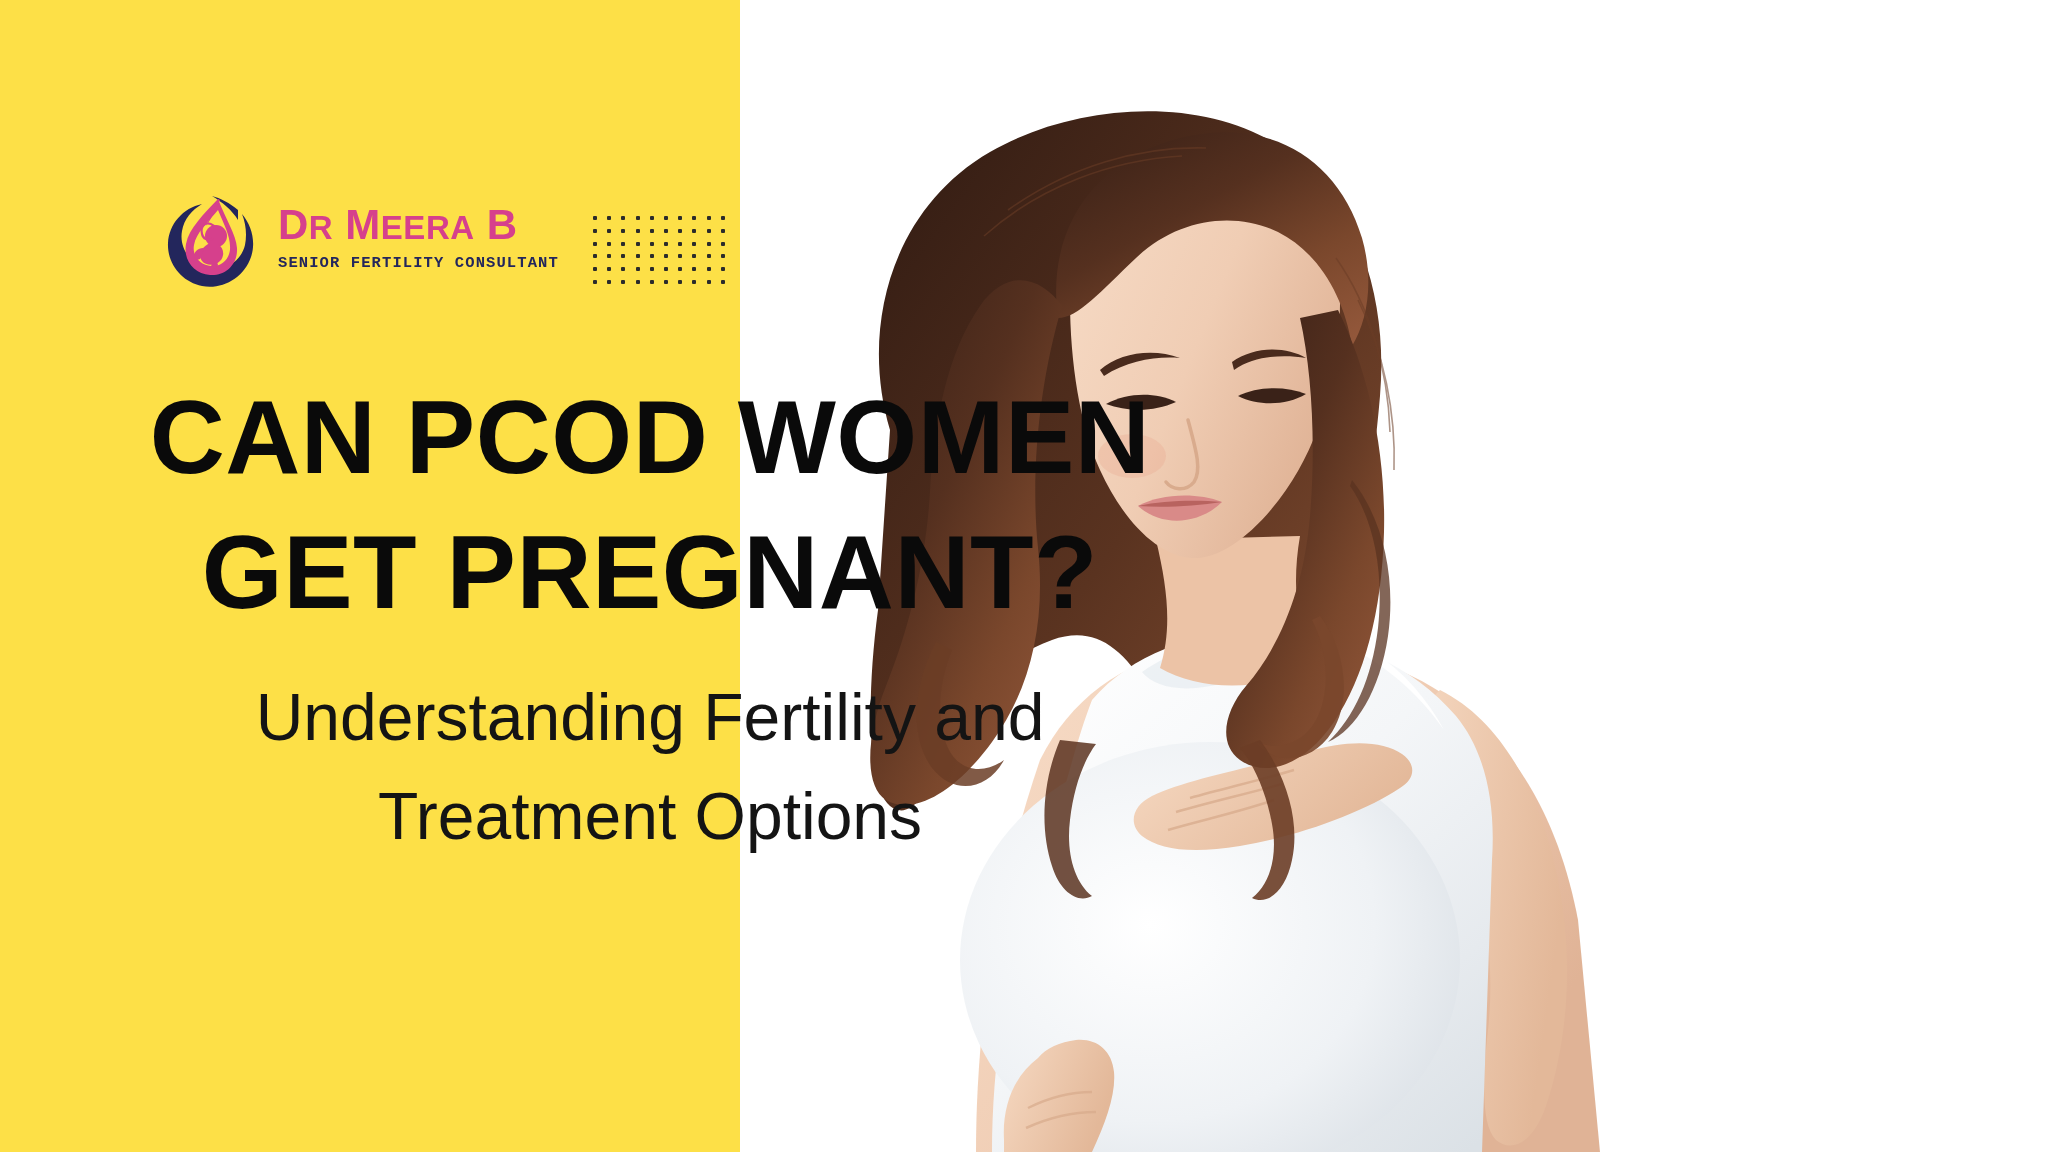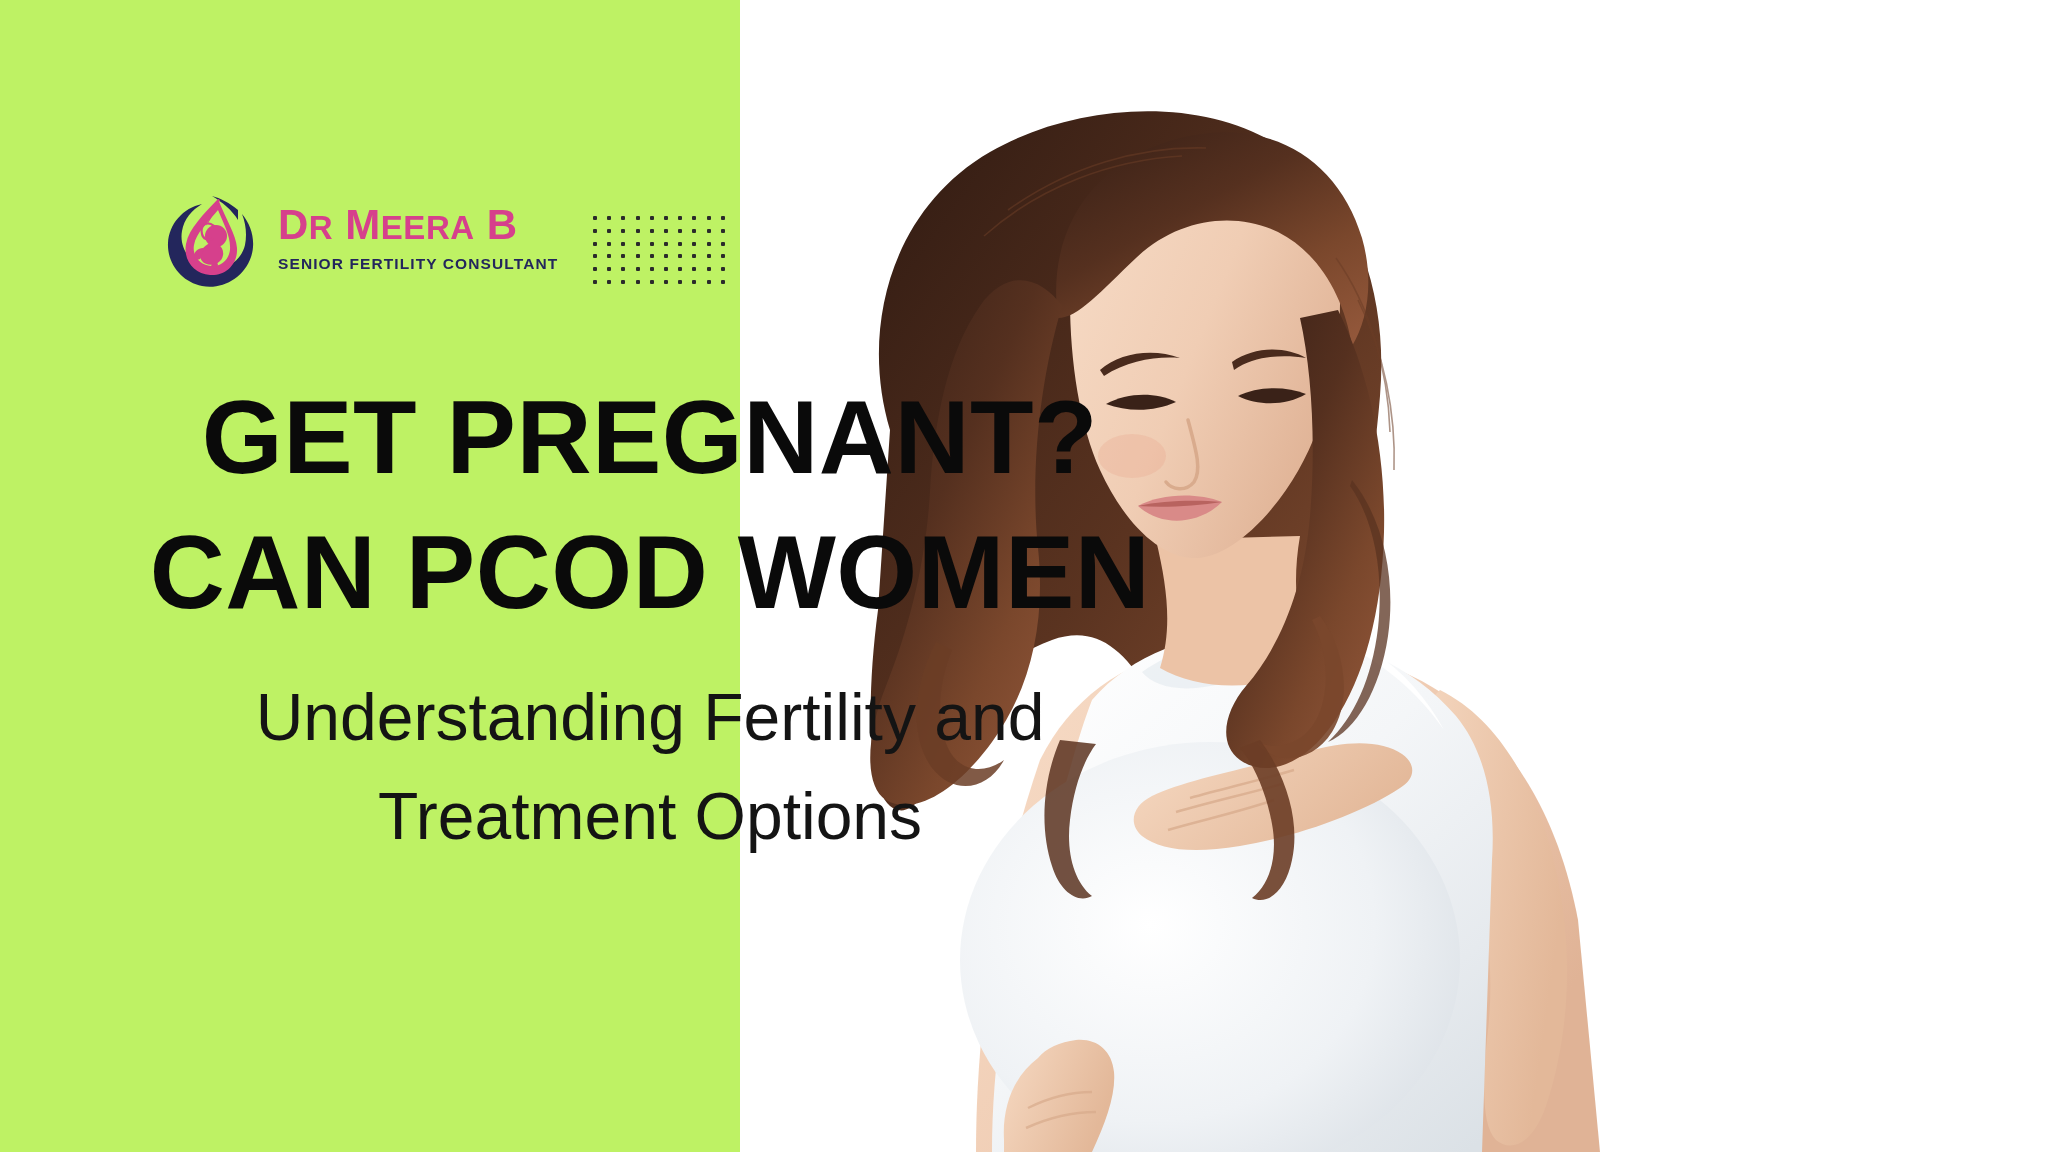--- a/index.html
+++ b/index.html
@@ -17,7 +17,7 @@
     position: relative;
     width: 1620px;
     height: 1152px;
-    background: #bef264;
+    background: #fde047;
     overflow: hidden;
   }
 

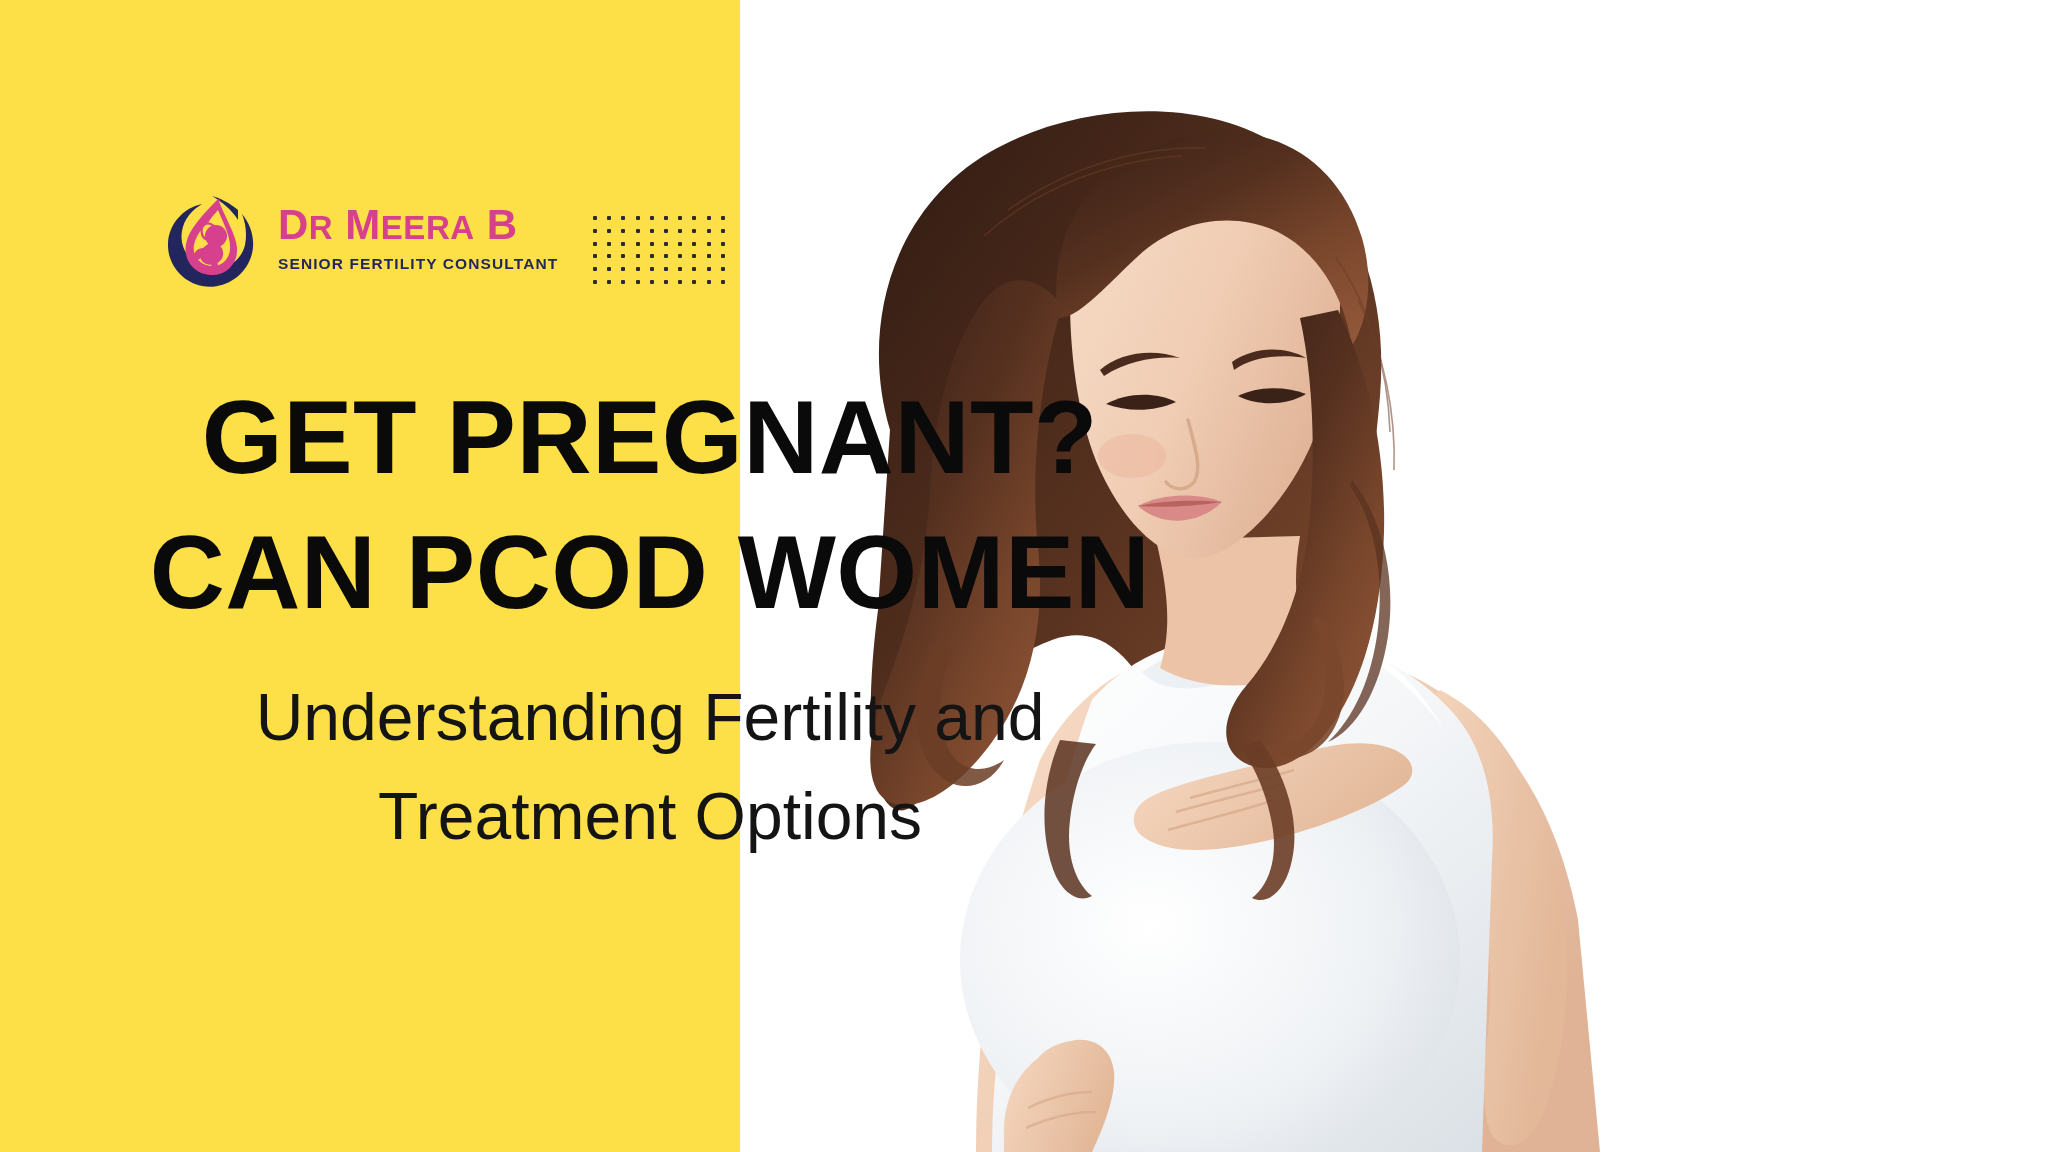--- a/index.html
+++ b/index.html
@@ -74,7 +74,7 @@
     font-size: 33px;
   }
   .logo-tagline {
-    font-family: Liberation Sans, sans-serif;
+    font-family: Liberation Mono, monospace;
     font-weight: 700;
     font-size: 15.5px;
     letter-spacing: 1.1px;

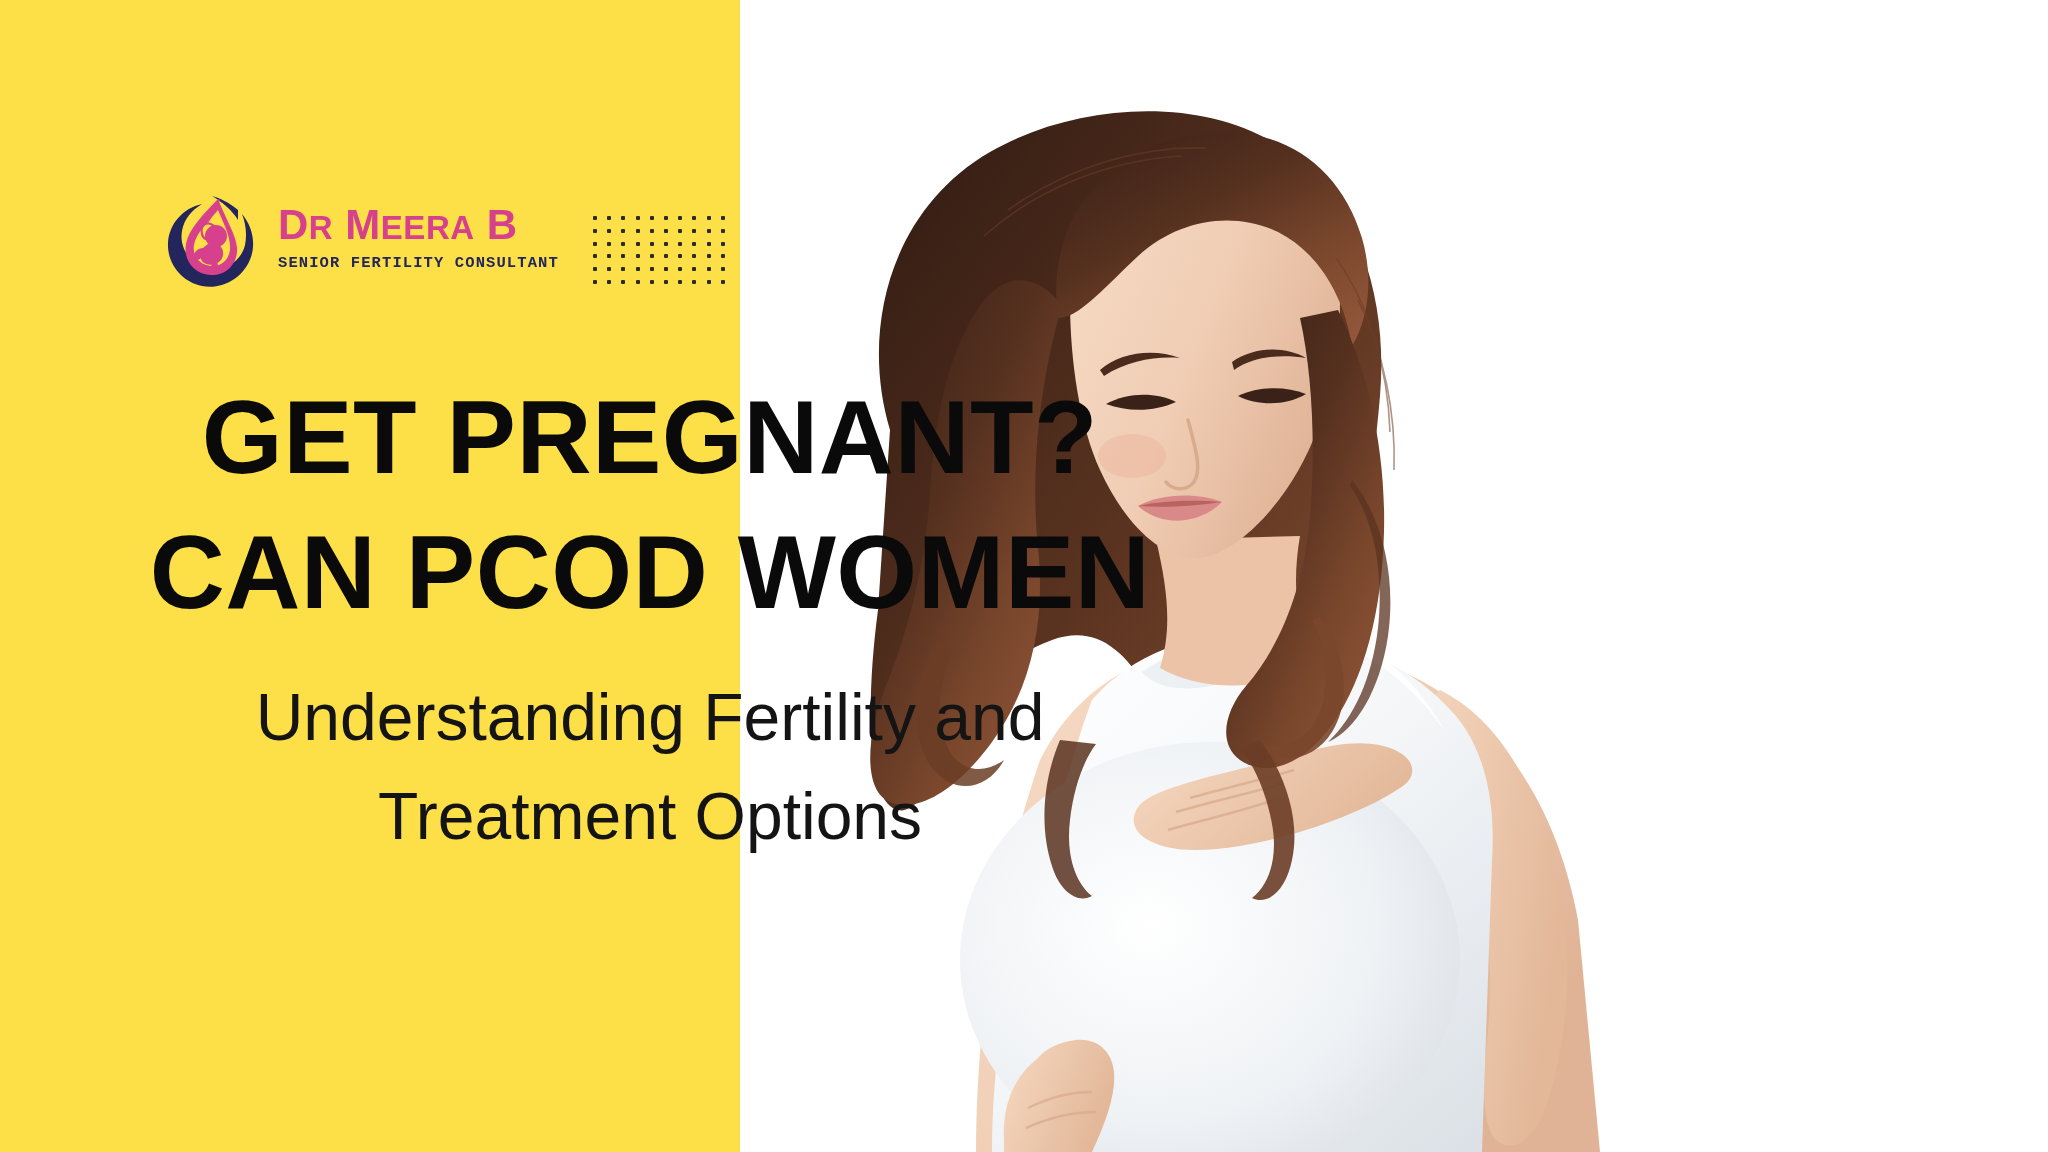--- a/index.html
+++ b/index.html
@@ -405,8 +405,8 @@
 
   <div class="text-col">
     <h1 class="headline">
+      <span class="ln">CAN PCOD WOMEN</span>
       <span class="ln">GET PREGNANT?</span>
-      <span class="ln">CAN PCOD WOMEN</span>
     </h1>
     <p class="subtitle">
       <span class="ln">Understanding Fertility and</span>

